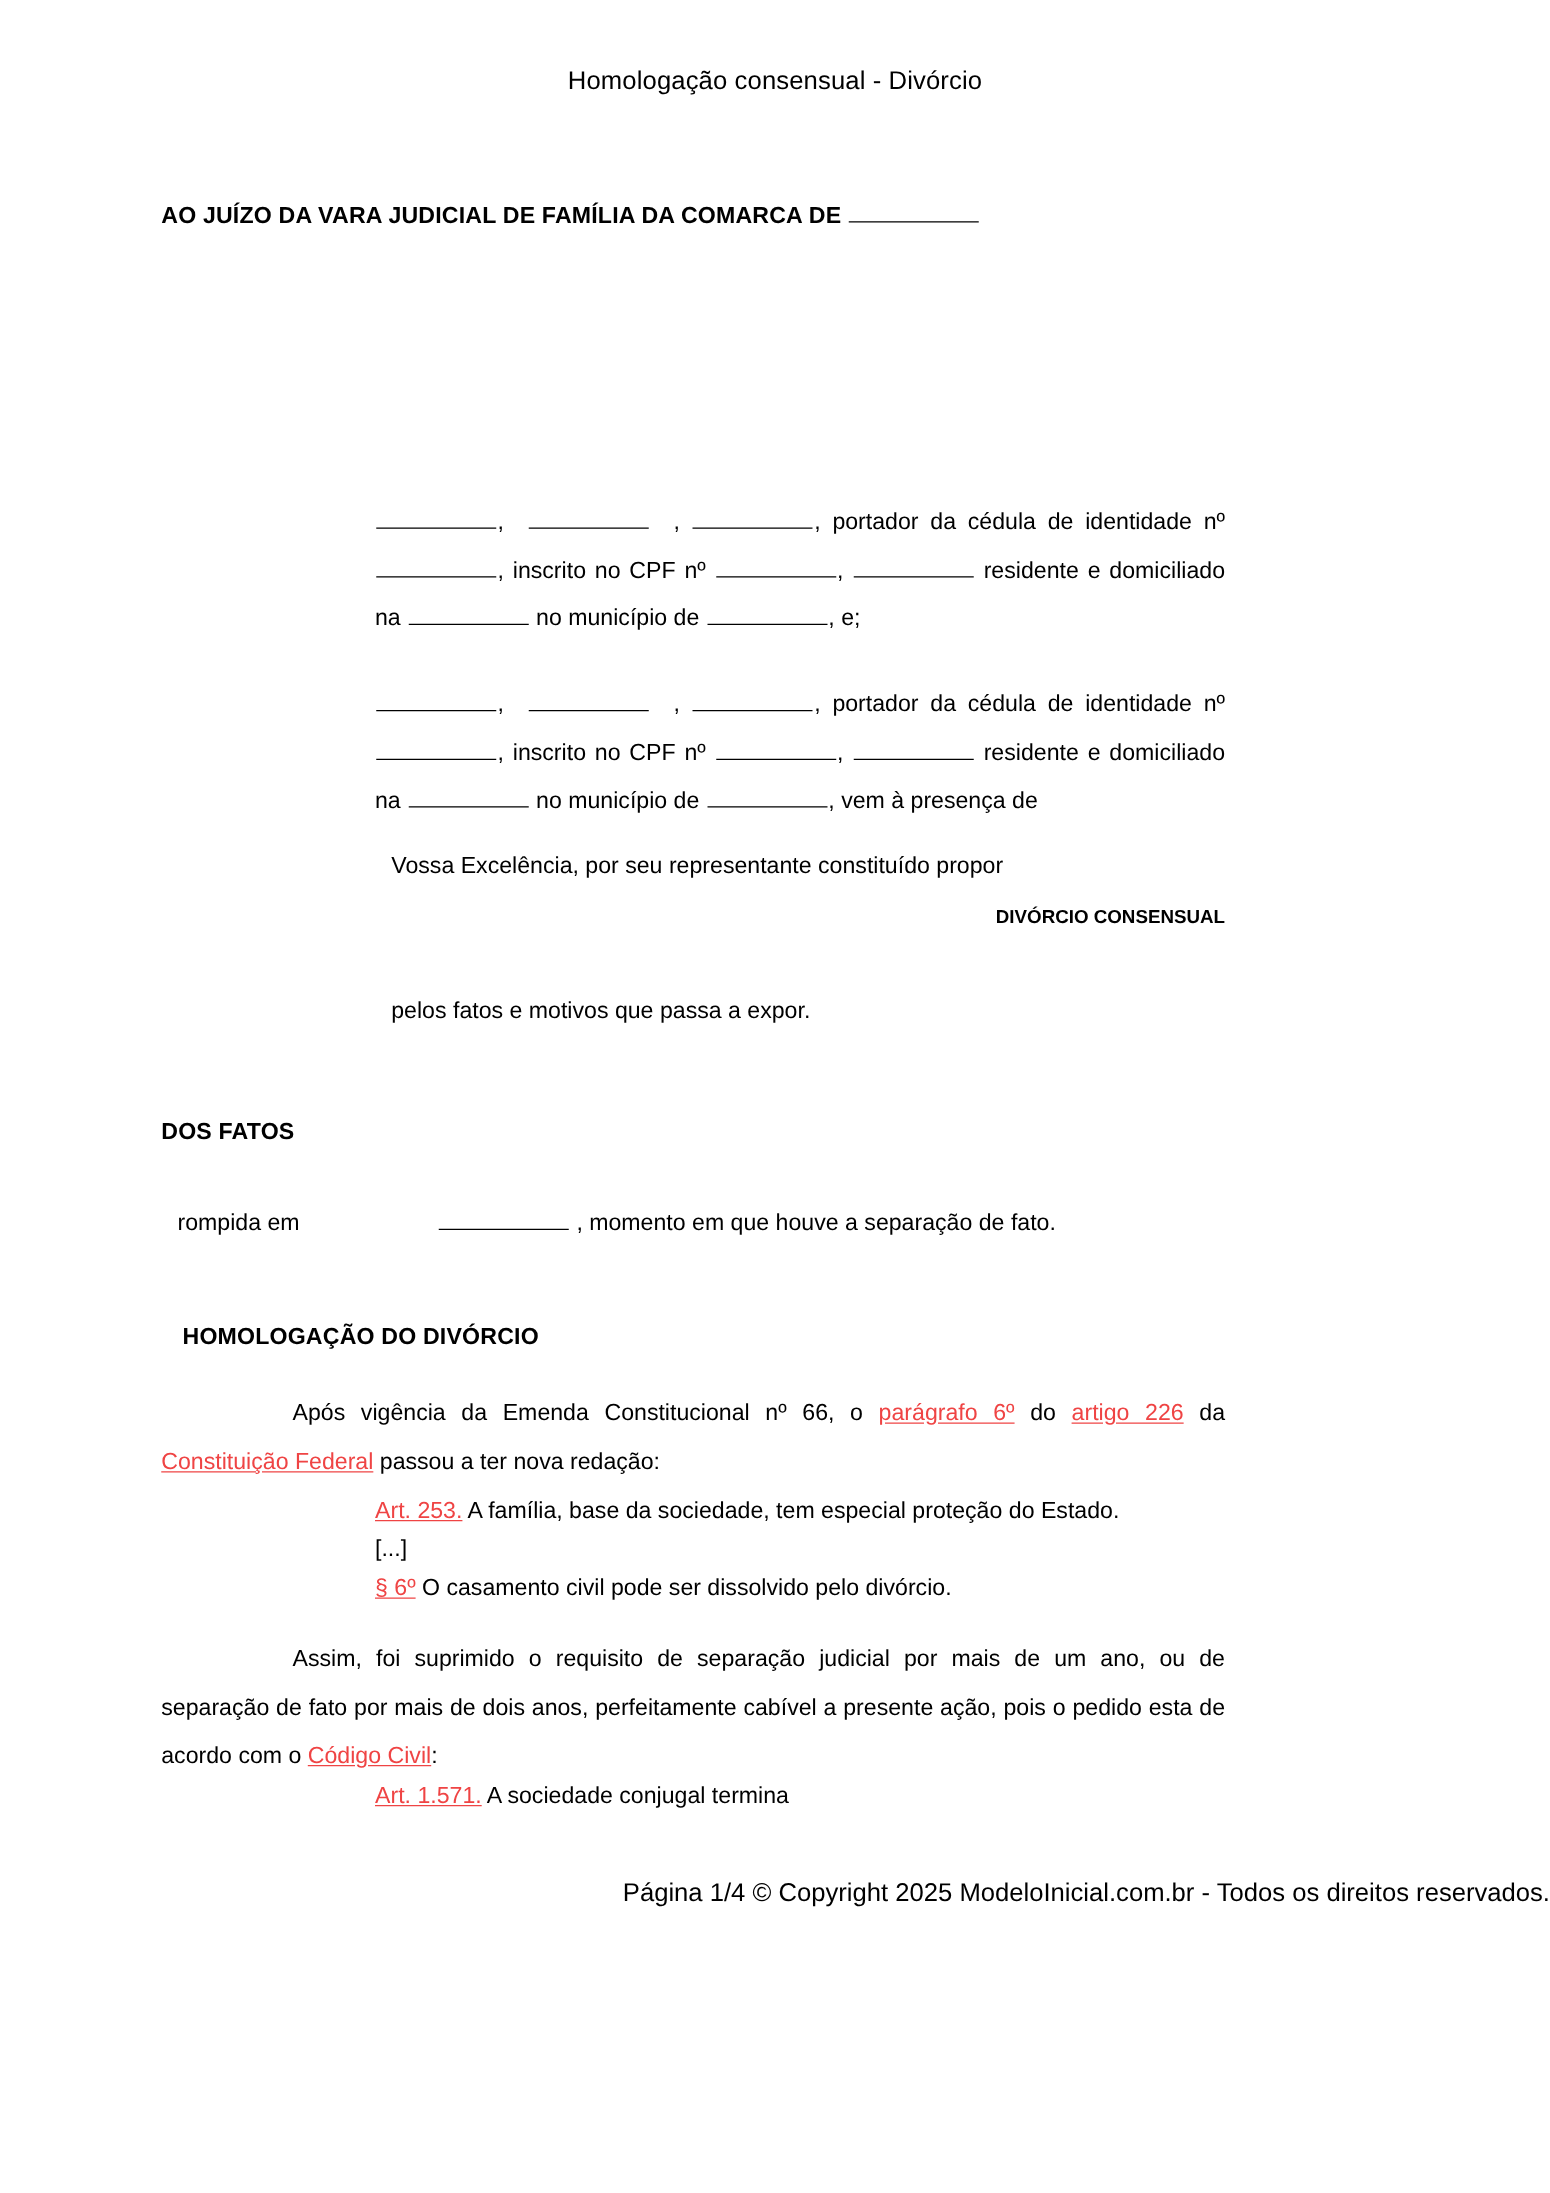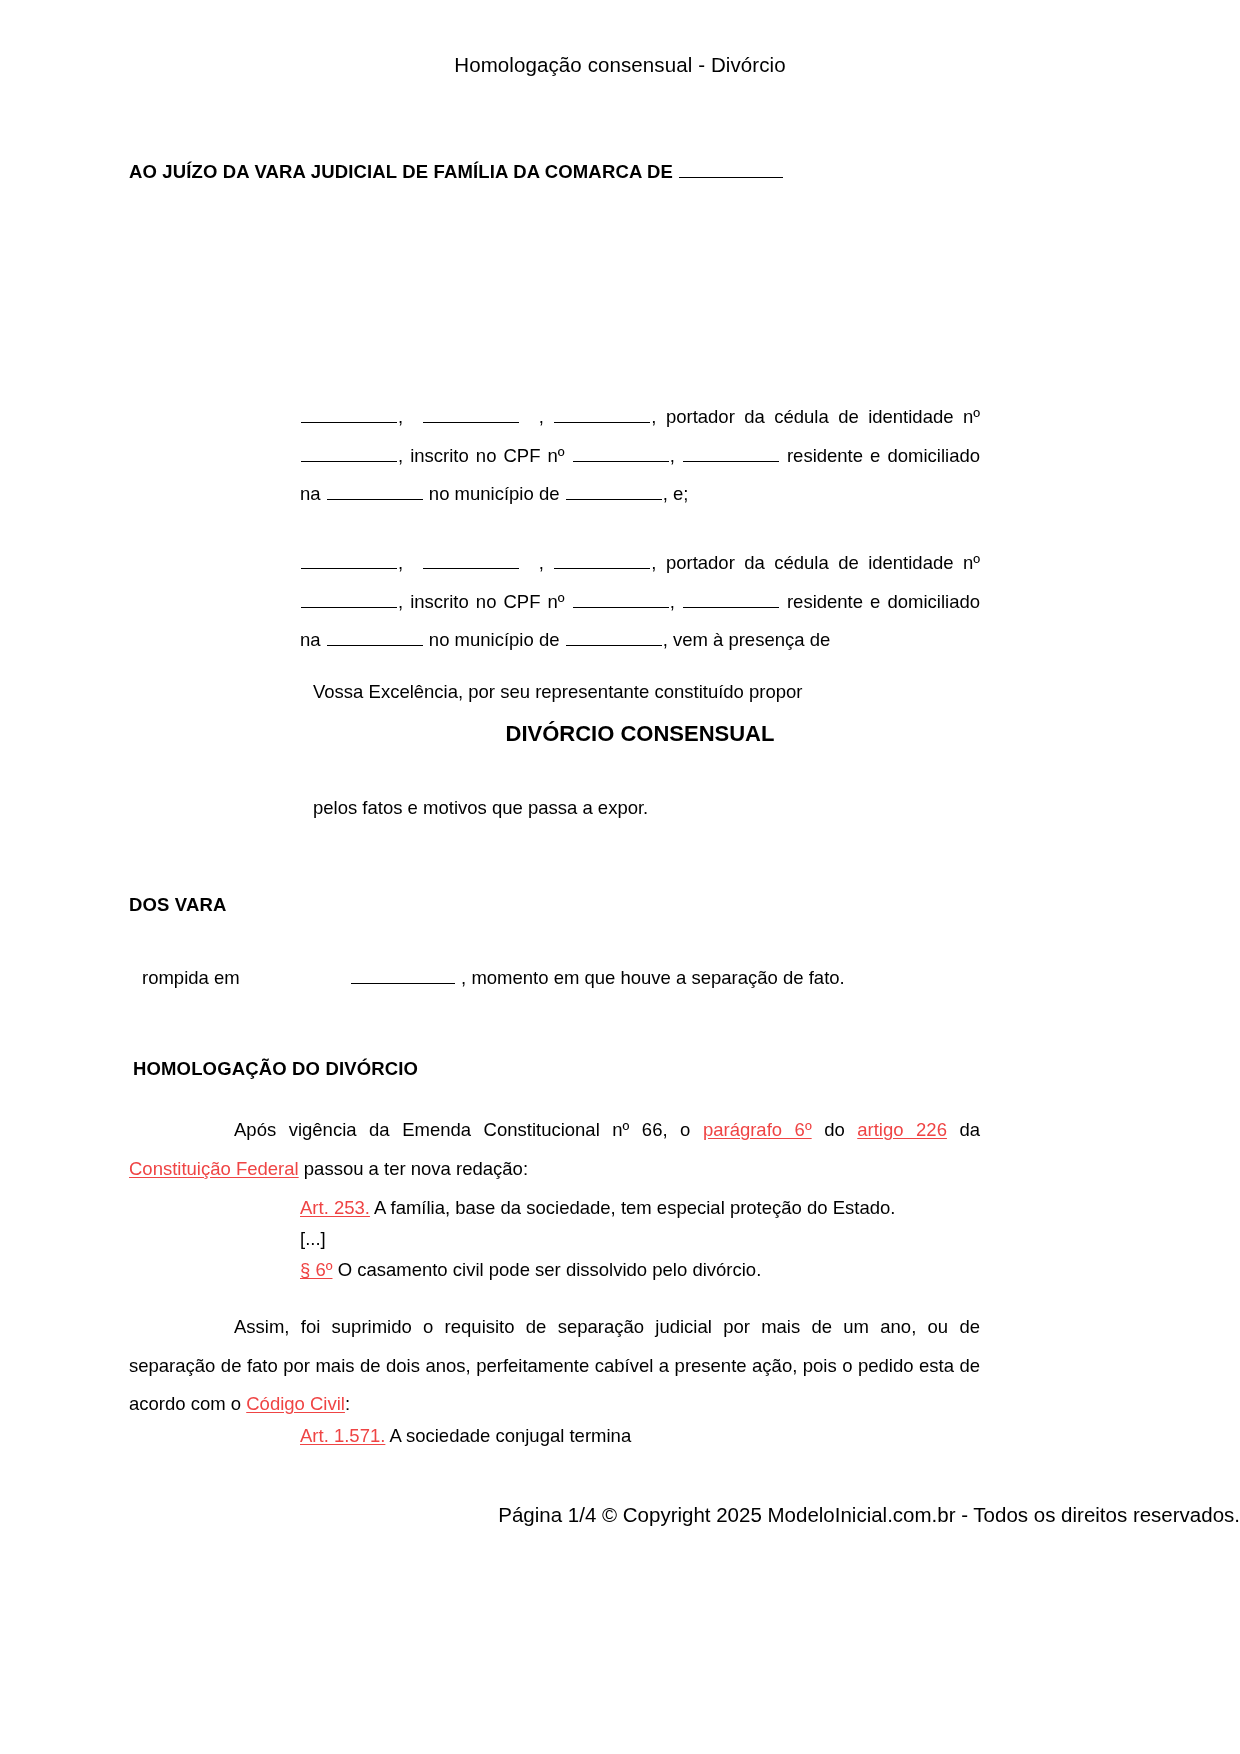--- a/index.html
+++ b/index.html
@@ -54,9 +54,9 @@
   }
 
   .h-center {
-    text-align: center;
+    text-align: right;
     font-weight: bold;
-    font-size: 22px;
+    font-size: 15px;
     line-height: 24px;
   }
 

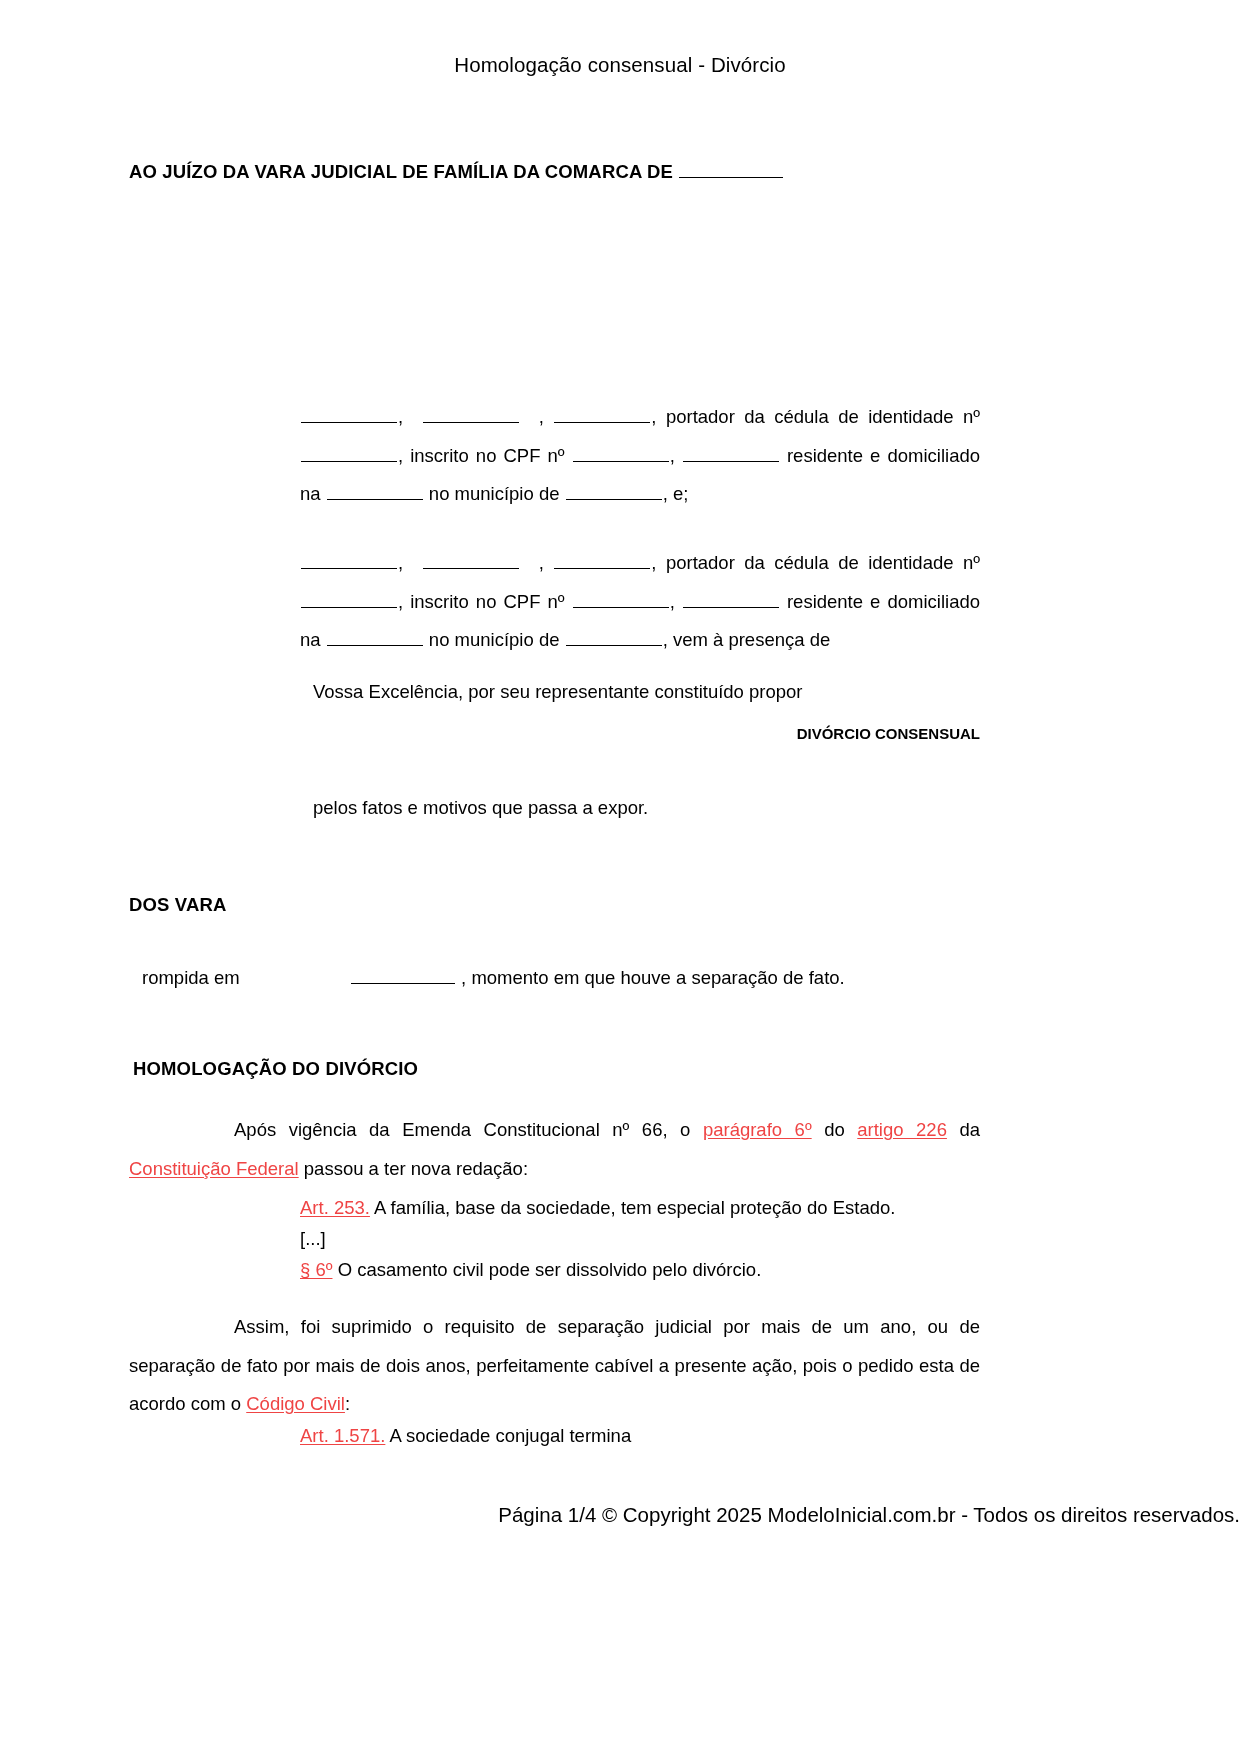--- a/index.html
+++ b/index.html
@@ -162,7 +162,7 @@
       <p class="para-left">pelos fatos e motivos que passa a expor.</p>
     </div>
 
-    <div class="blk h-bold" id="b-dosfatos">DOS VARA</div>
+    <div class="blk h-bold" id="b-dosfatos">DOS FATOS</div>
 
     <div class="blk" id="b-fatos-p">
       <p class="para-left"><span>rompida em</span> <span class="gap-wide"></span> <span class="blank bl-l"></span> <span>, momento em que houve a separação de fato.</span></p>

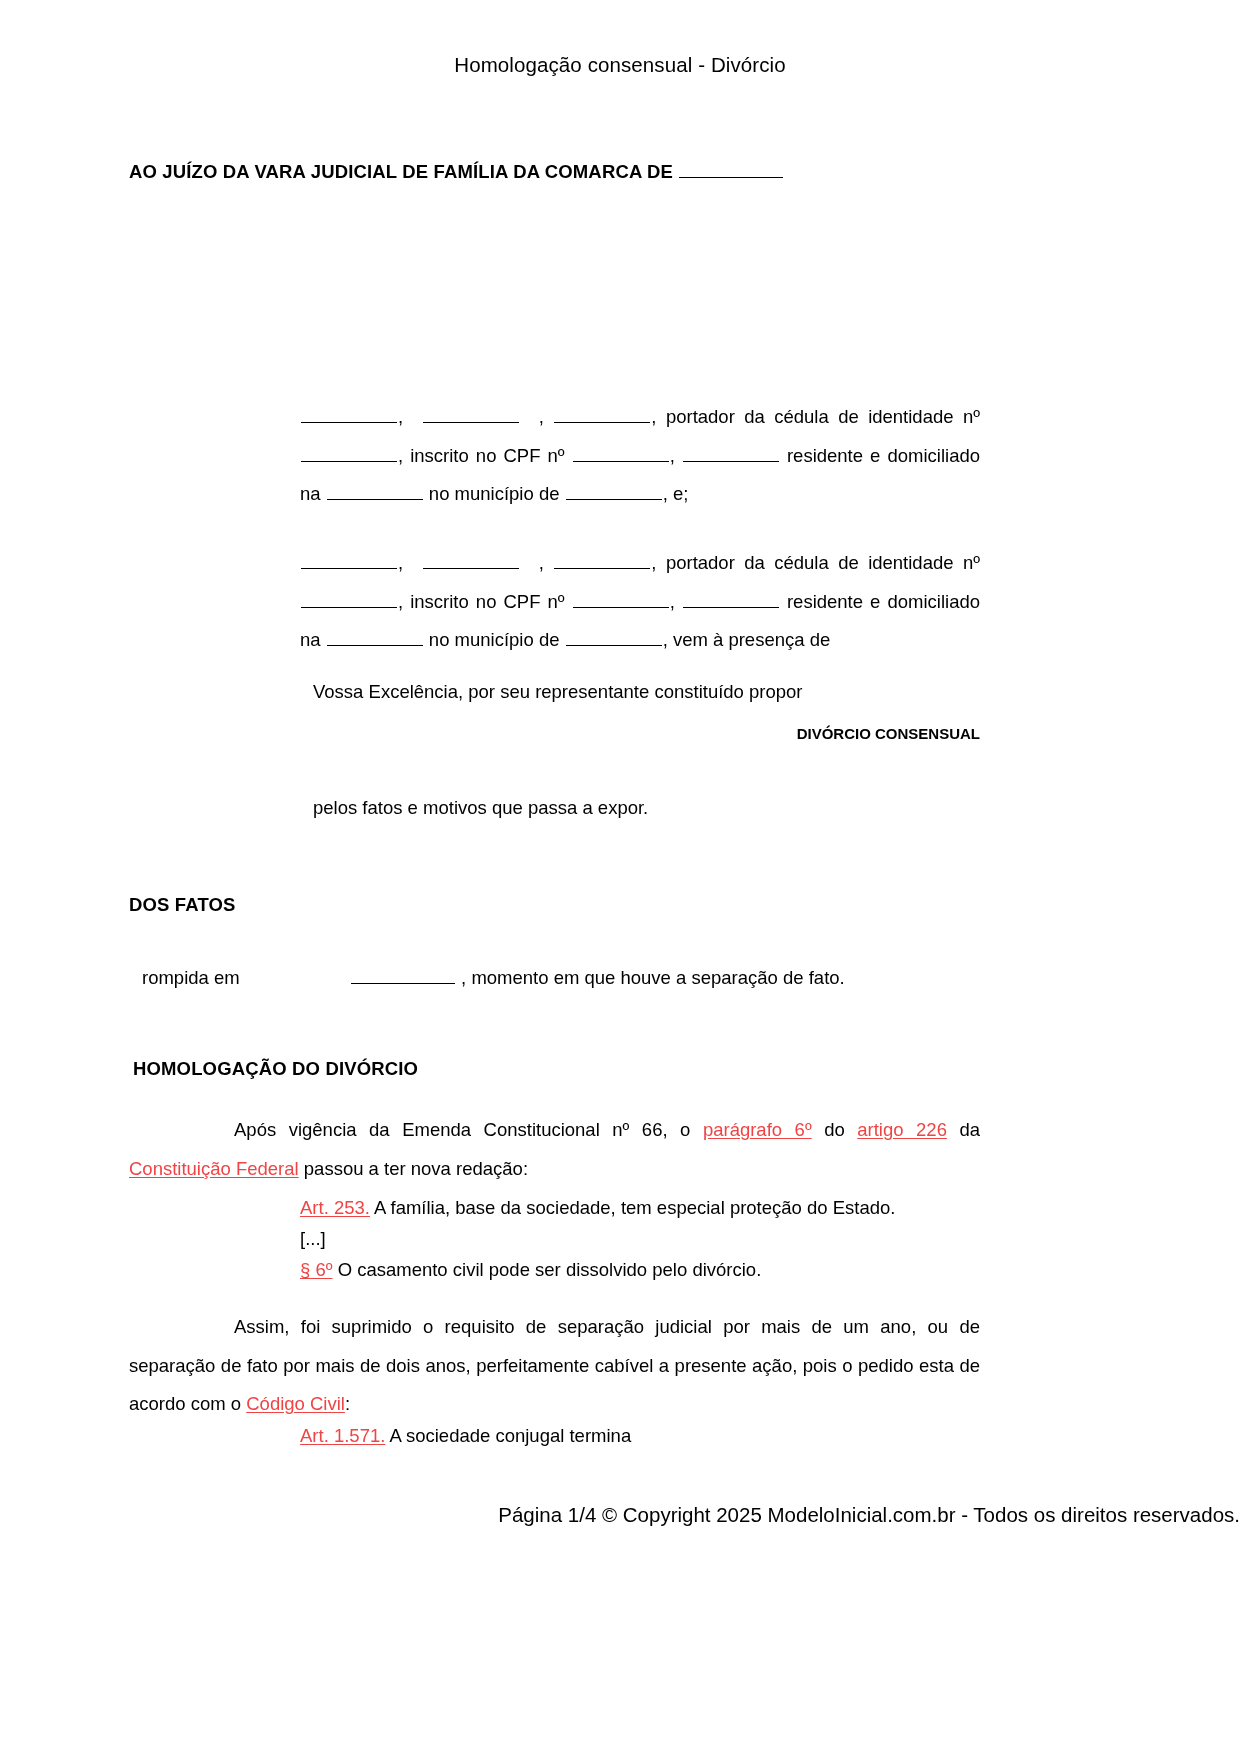--- a/index.html
+++ b/index.html
@@ -113,7 +113,7 @@
   #b-pelos      { position: absolute; top: 776px;  left: 171px; width: 680px; }
   #b-dosfatos   { position: absolute; top: 893px;  left: 0;    width: 851px; }
   #b-fatos-p    { position: absolute; top: 946px;  left: 0;    width: 851px; }
-  #b-homolog    { position: absolute; top: 1057px; left: 4px;    width: 851px; }
+  #b-homolog    { position: absolute; top: 1057px; left: 17px;    width: 851px; }
   #b-homolog-p  { position: absolute; top: 1111px; left: 0;    width: 851px; }
   #b-quote1     { position: absolute; top: 1192px; left: 171px; width: 680px; }
   #b-assim      { position: absolute; top: 1308px; left: 0;    width: 851px; }

